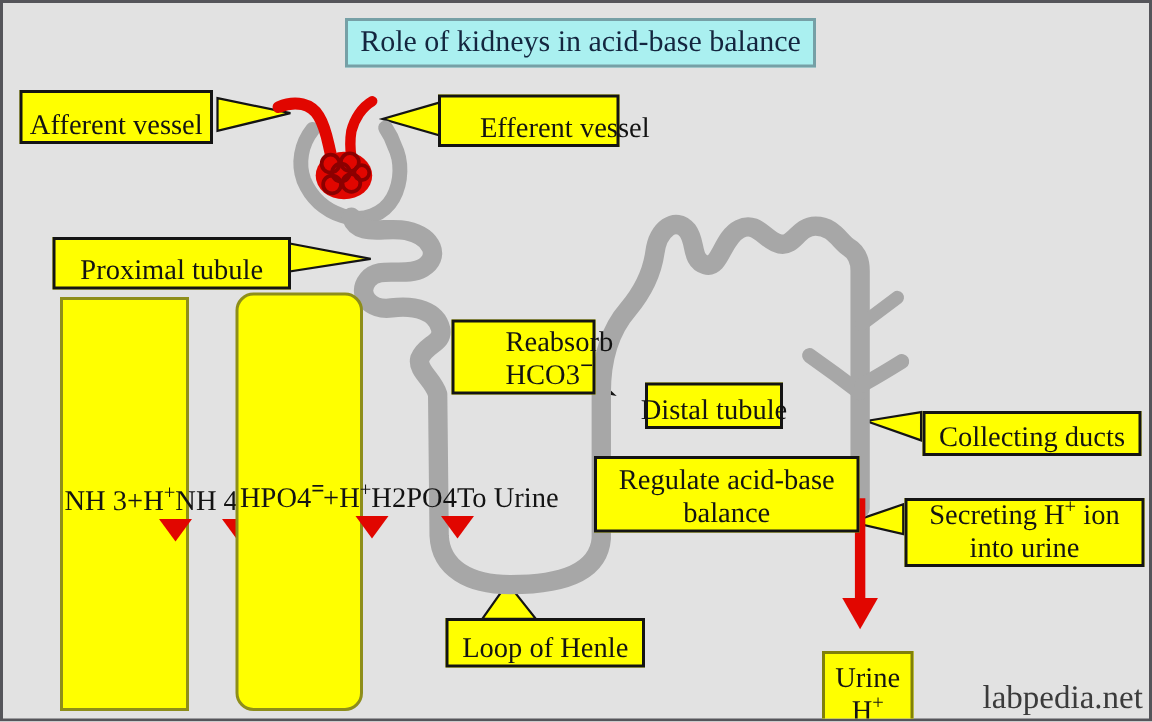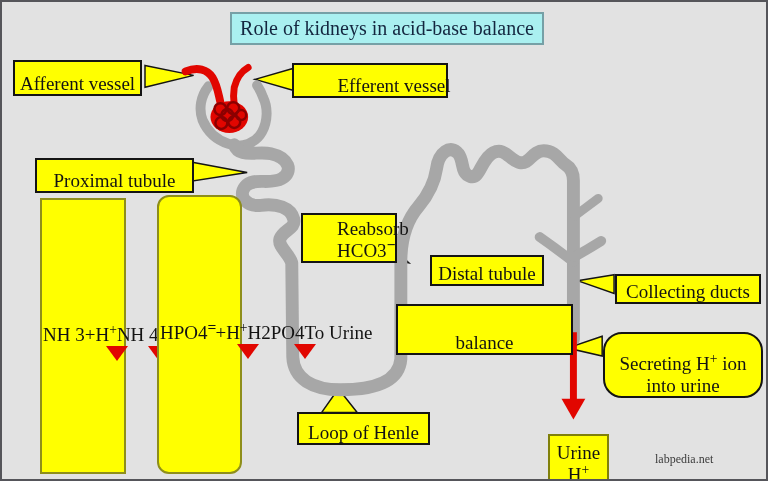--- a/index.html
+++ b/index.html
@@ -123,7 +123,7 @@
     <span>Afferent vessel</span>
   </div>
 
-  <div class="lbl" style="left:290px; top:61px; width:156px; height:35px;padding-left:48px;">
+  <div class="lbl" style="left:290px; top:61px; width:121px; height:35px;padding-left:48px;">
     <span>Efferent vessel</span>
   </div>
 

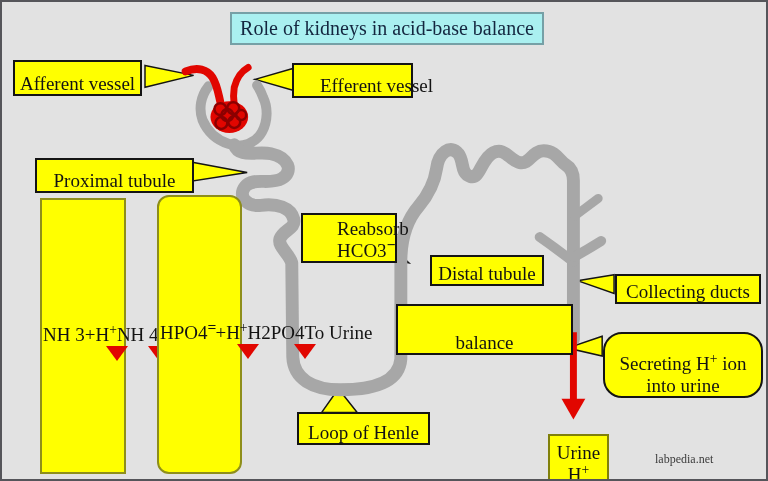--- a/index.html
+++ b/index.html
@@ -136,7 +136,7 @@
     <span class="ln"><span>HCO3</span><span class="sp-bold">−</span></span>
   </div>
 
-  <div class="lbl" style="left:428px; top:253px; width:114px; height:31px;">
+  <div class="lbl" style="left:428px; top:253px; width:92px; height:31px;">
     <span>Distal tubule</span>
   </div>
 

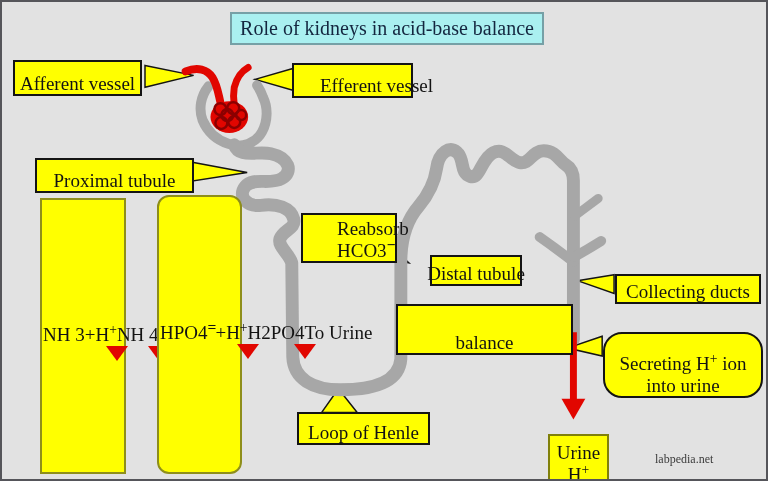--- a/index.html
+++ b/index.html
@@ -141,6 +141,7 @@
   </div>
 
   <div class="lbl" style="left:394px; top:302px; width:177px; height:51px;">
+    <span class="ln">Regulate acid-base</span>
     <span class="ln">balance</span>
   </div>
 

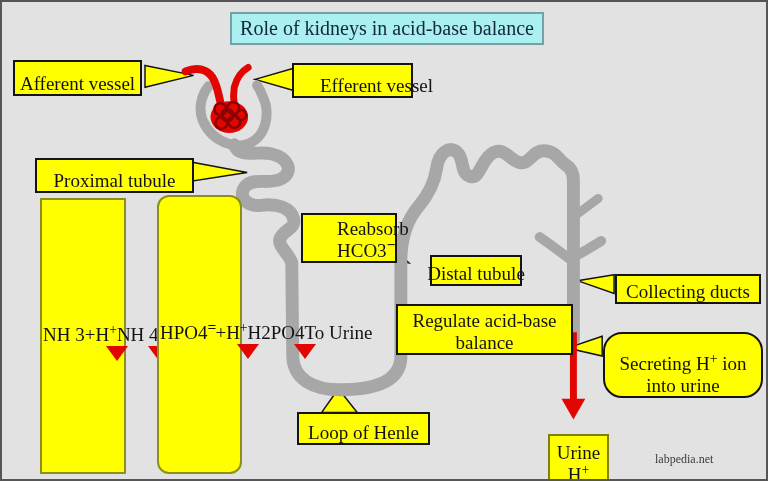--- a/index.html
+++ b/index.html
@@ -149,7 +149,7 @@
     <span>Collecting ducts</span>
   </div>
 
-  <div class="lbl" style="left:601px; top:330px; width:160px; height:66px;border-radius:19px;">
+  <div class="lbl" style="left:601px; top:330px; width:160px; height:46px;">
     <span class="ln"><span>Secreting H</span><span class="sp">+</span><span> ion</span></span>
     <span class="ln">into urine</span>
   </div>

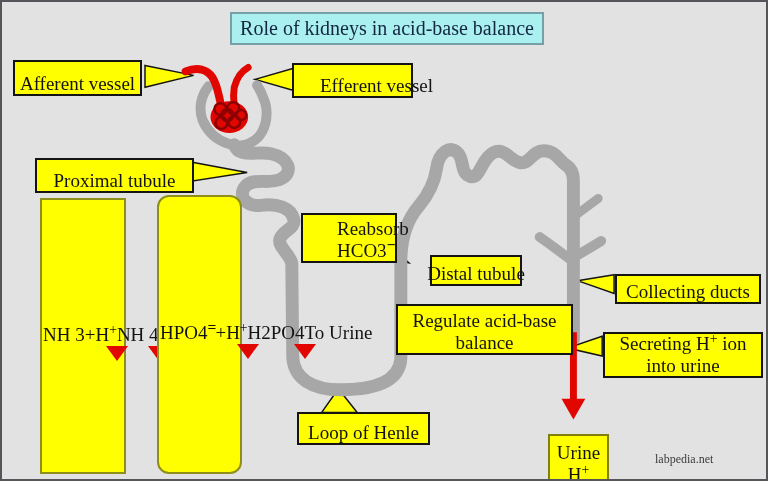--- a/index.html
+++ b/index.html
@@ -43,7 +43,7 @@
   .left-align { align-items:flex-start; text-align:left; padding-left:7px; }
   .watermark {
     position:absolute; z-index:2; left:653px; top:450px;
-    font-size:12px; color:#3b3b3b; white-space:nowrap;
+    font-size:22px; color:#3b3b3b; white-space:nowrap;
   }
   .ln { display:block; }
 </style>

